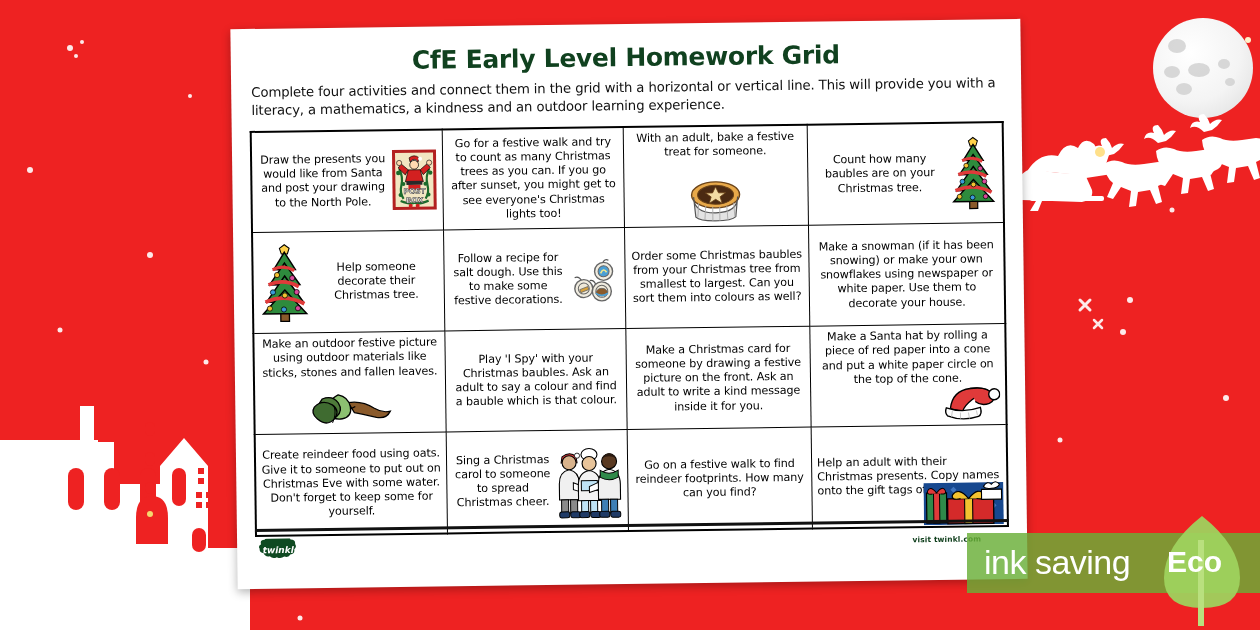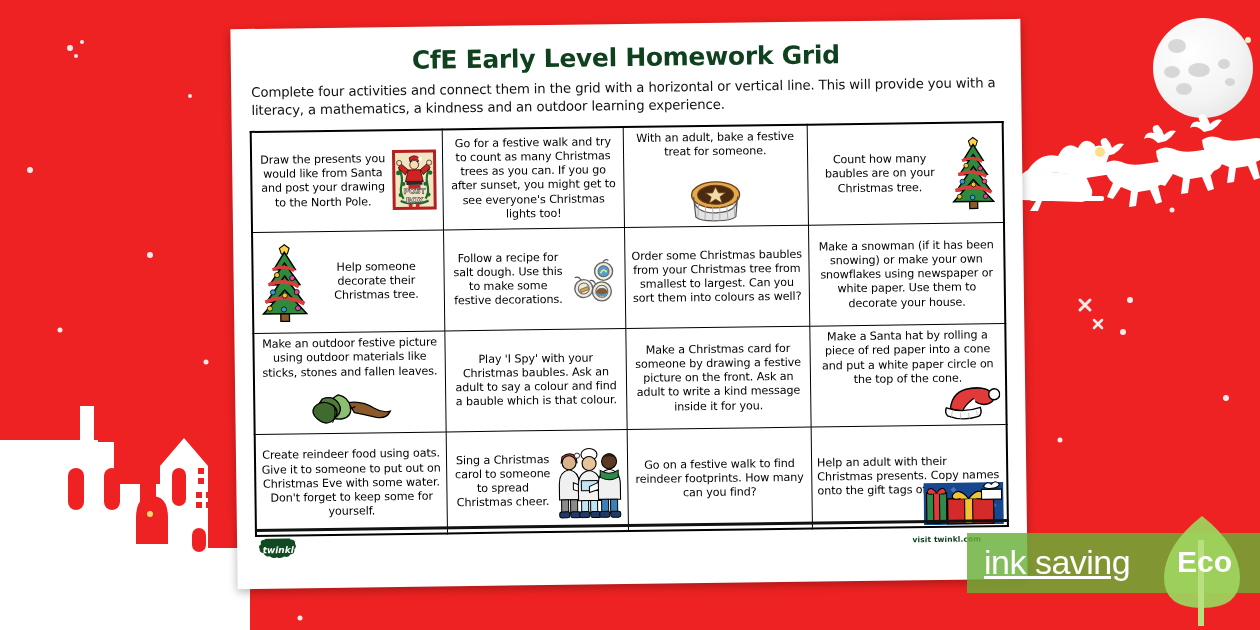--- a/index.html
+++ b/index.html
@@ -122,7 +122,6 @@
     color: #fff;
     font-family: "Liberation Sans", sans-serif;
     letter-spacing: -0.5px;
-    text-decoration: underline;
   }
   #eco-eco {
     position: absolute;

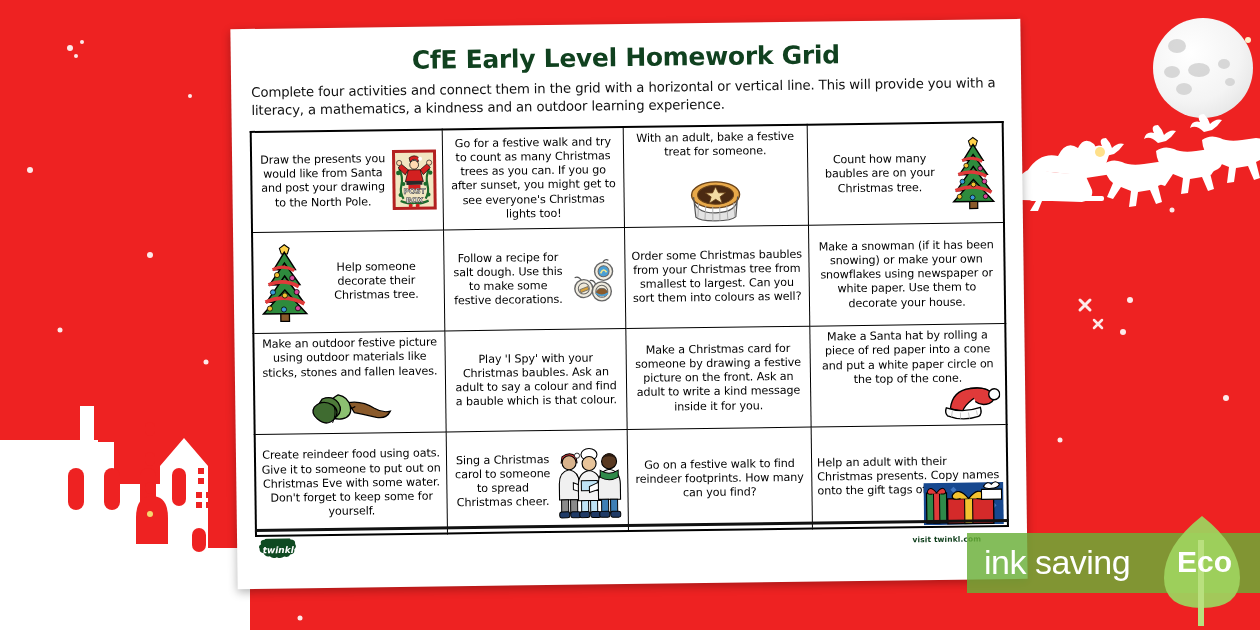--- a/index.html
+++ b/index.html
@@ -125,7 +125,7 @@
   }
   #eco-eco {
     position: absolute;
-    left: 210px; top: 15px;
+    left: 200px; top: 15px;
     font-size: 30px;
     font-weight: bold;
     color: #fff;

